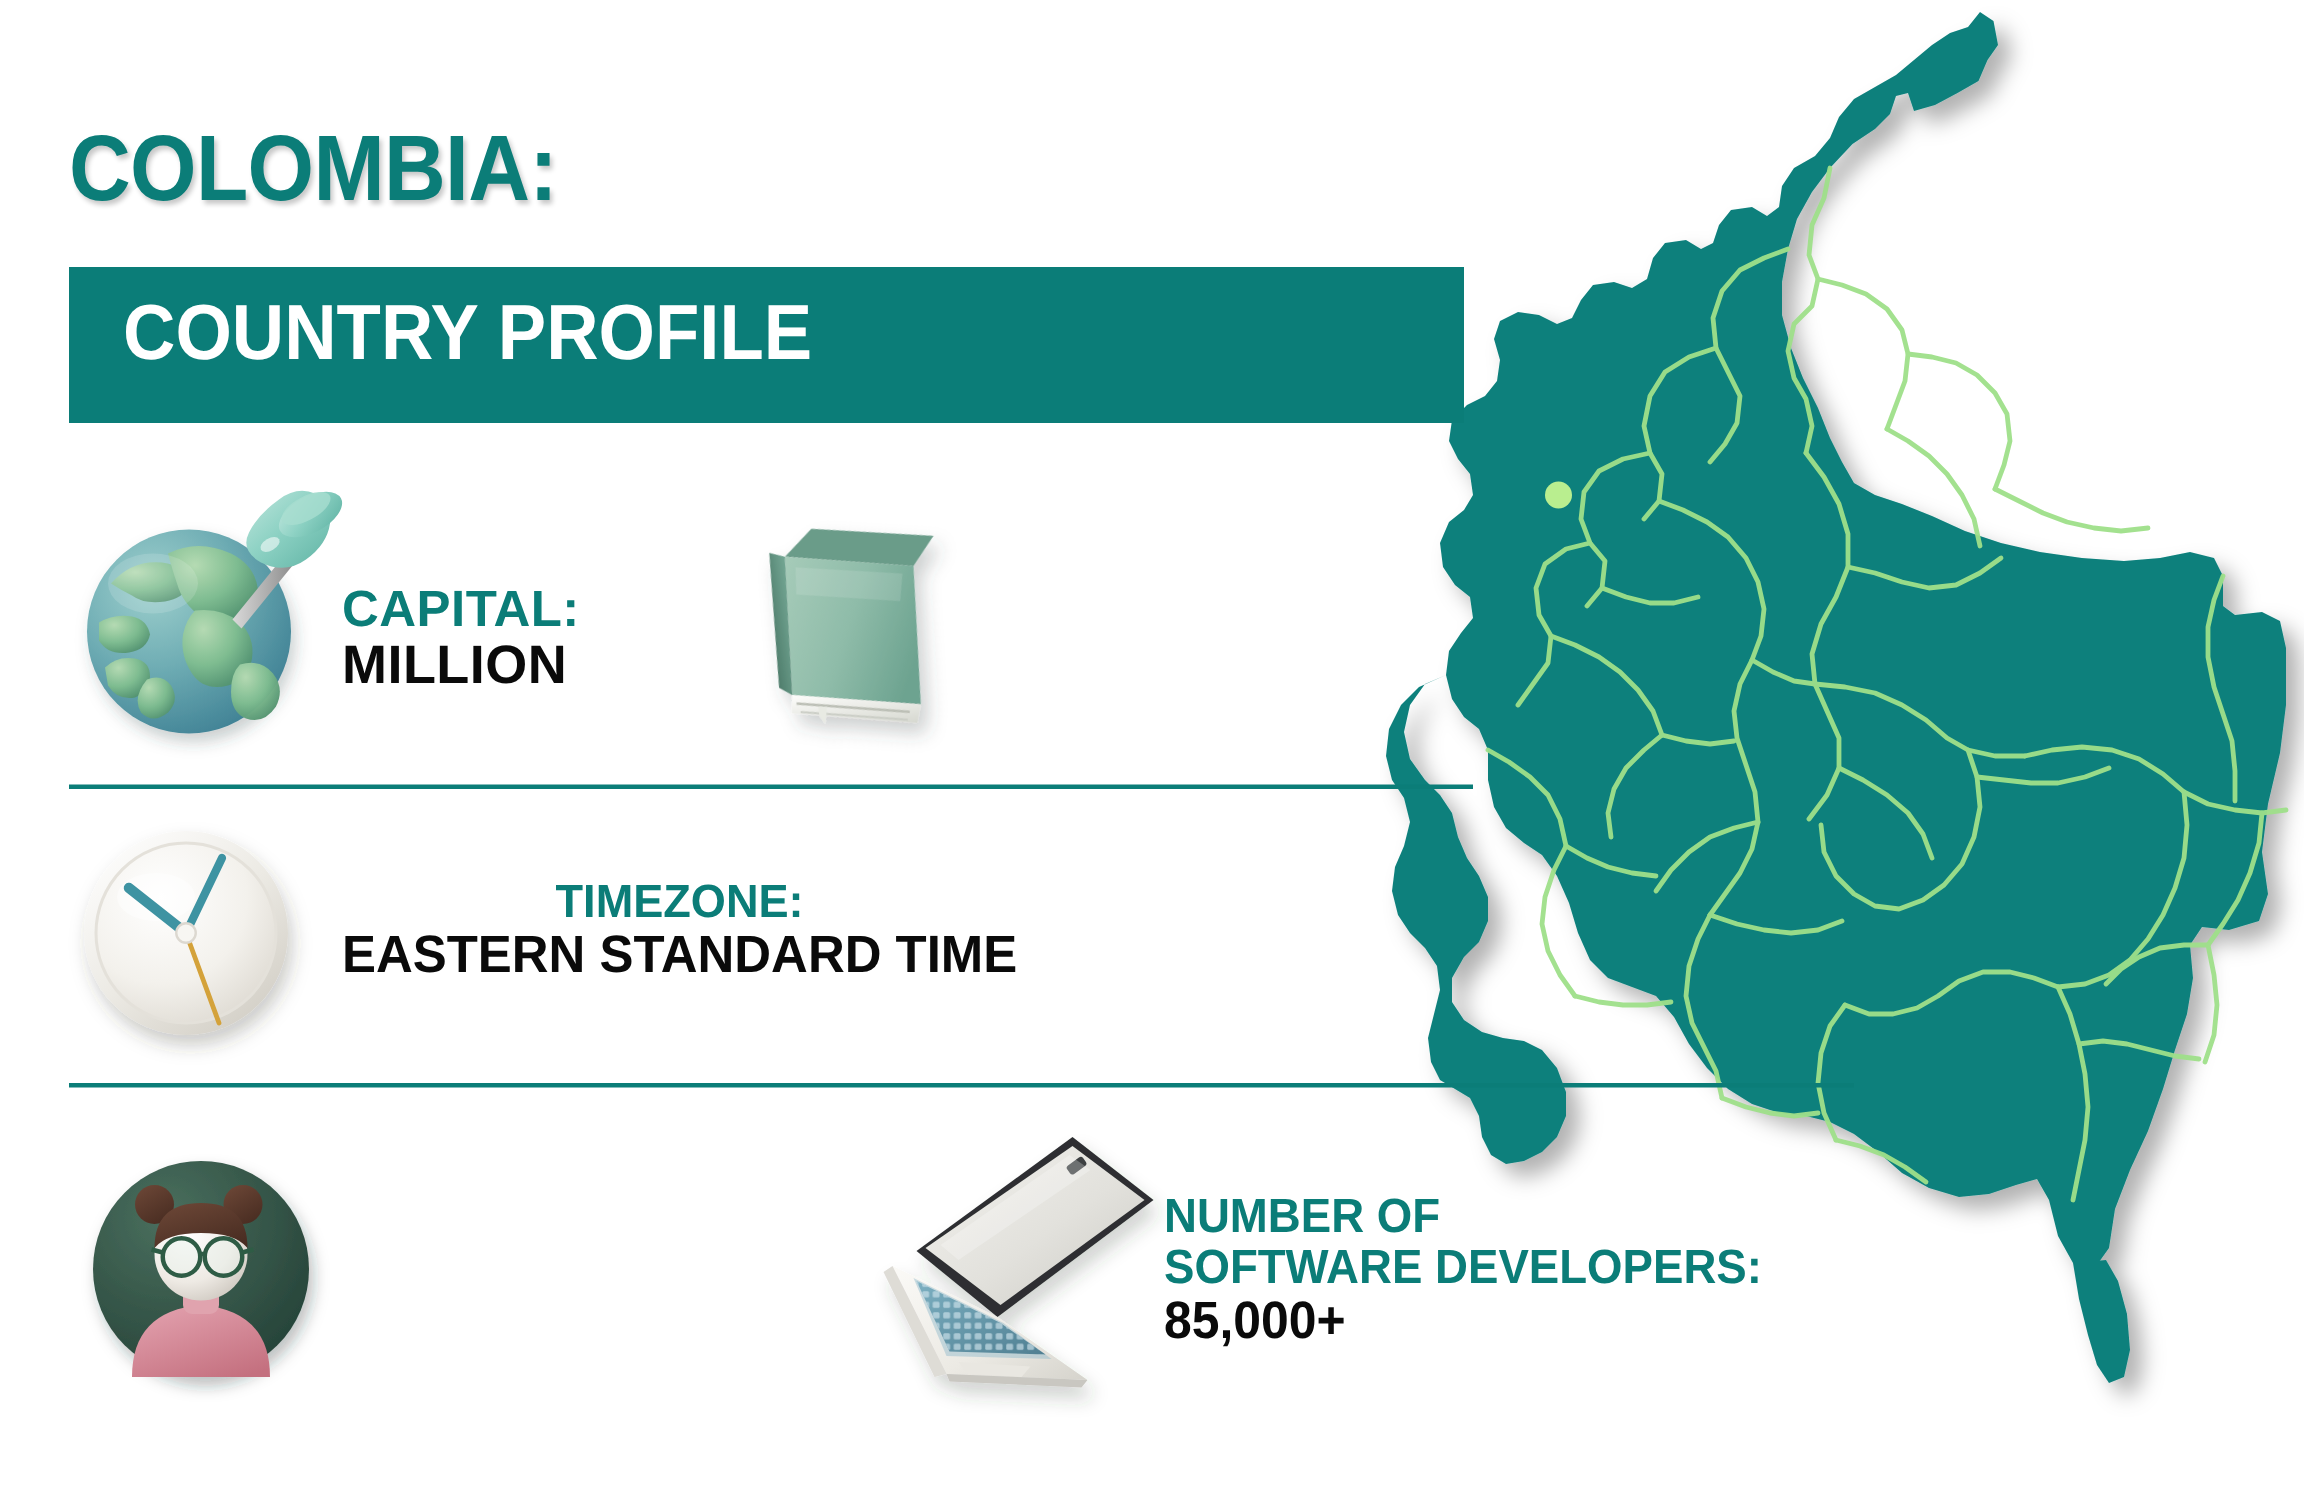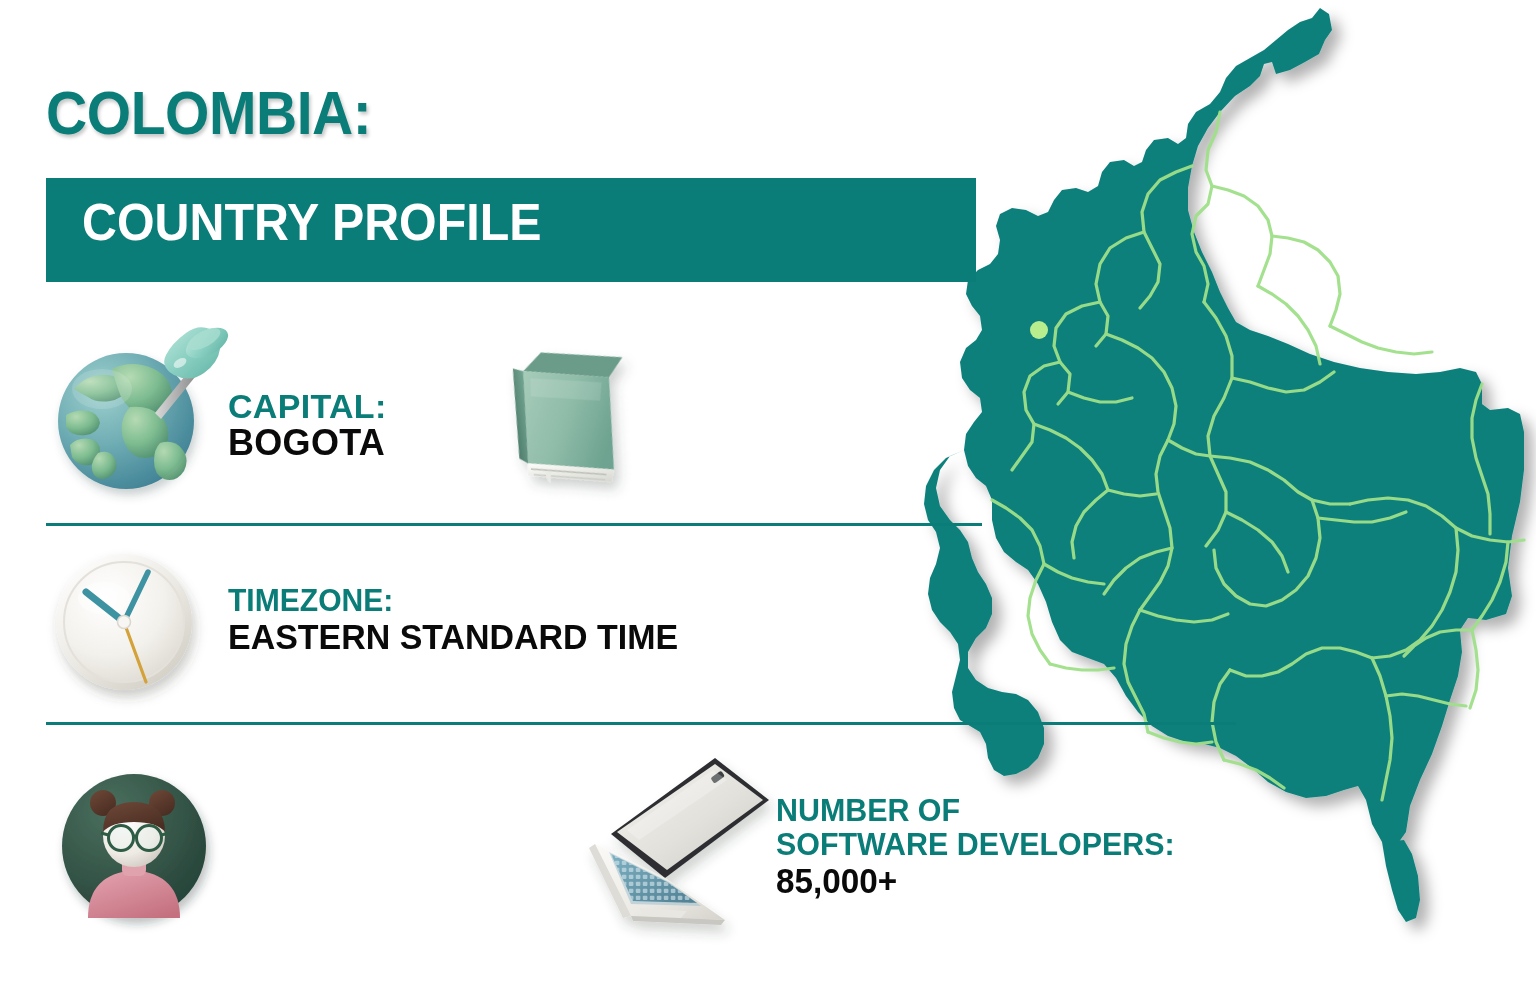--- a/index.html
+++ b/index.html
@@ -434,7 +434,7 @@
 
   <div class="fact f-capital">
     <div class="label">CAPITAL:</div>
-    <div class="value">BOGOTA</div>
+    <div class="value">MILLION</div>
   </div>
 
 

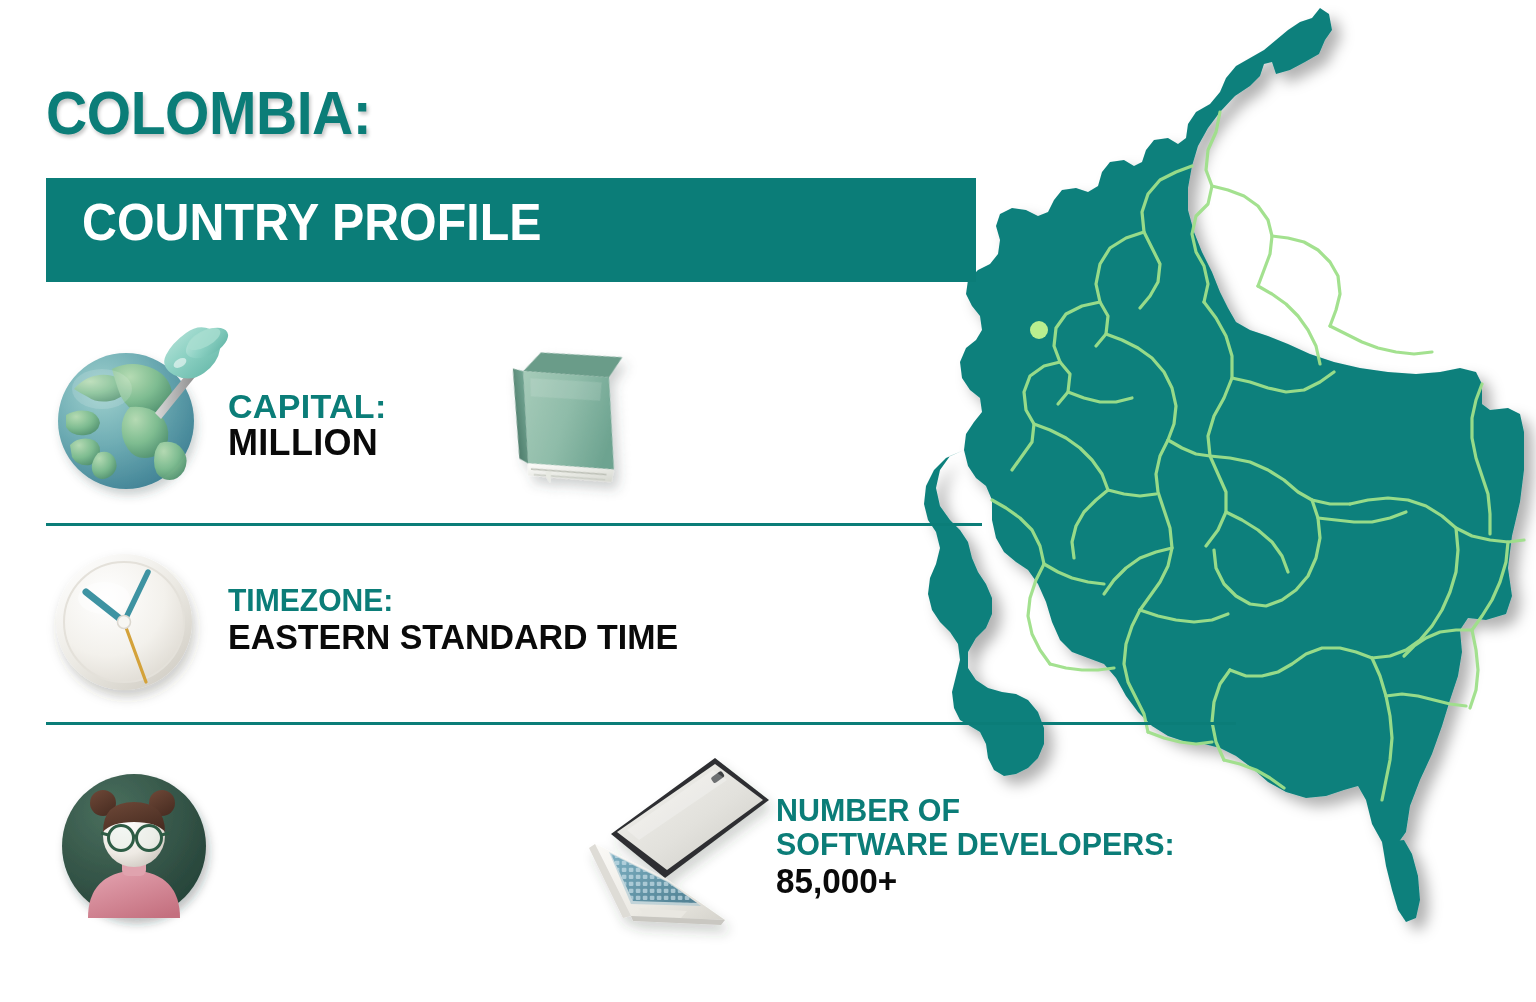--- a/index.html
+++ b/index.html
@@ -57,7 +57,7 @@
   .f-language .label{font-size:34px;letter-spacing:0.3px;}
   .f-language .value{font-size:36px;letter-spacing:0.3px;}
 
-  .f-timezone{left:228px;top:585px;}
+  .f-timezone{left:228px;top:585px;text-align:center;}
   .f-timezone .label{font-size:31px;
     font-family:"Liberation Sans Narrow","Liberation Sans",sans-serif;
     transform:scaleX(0.97);transform-origin:left center;}

